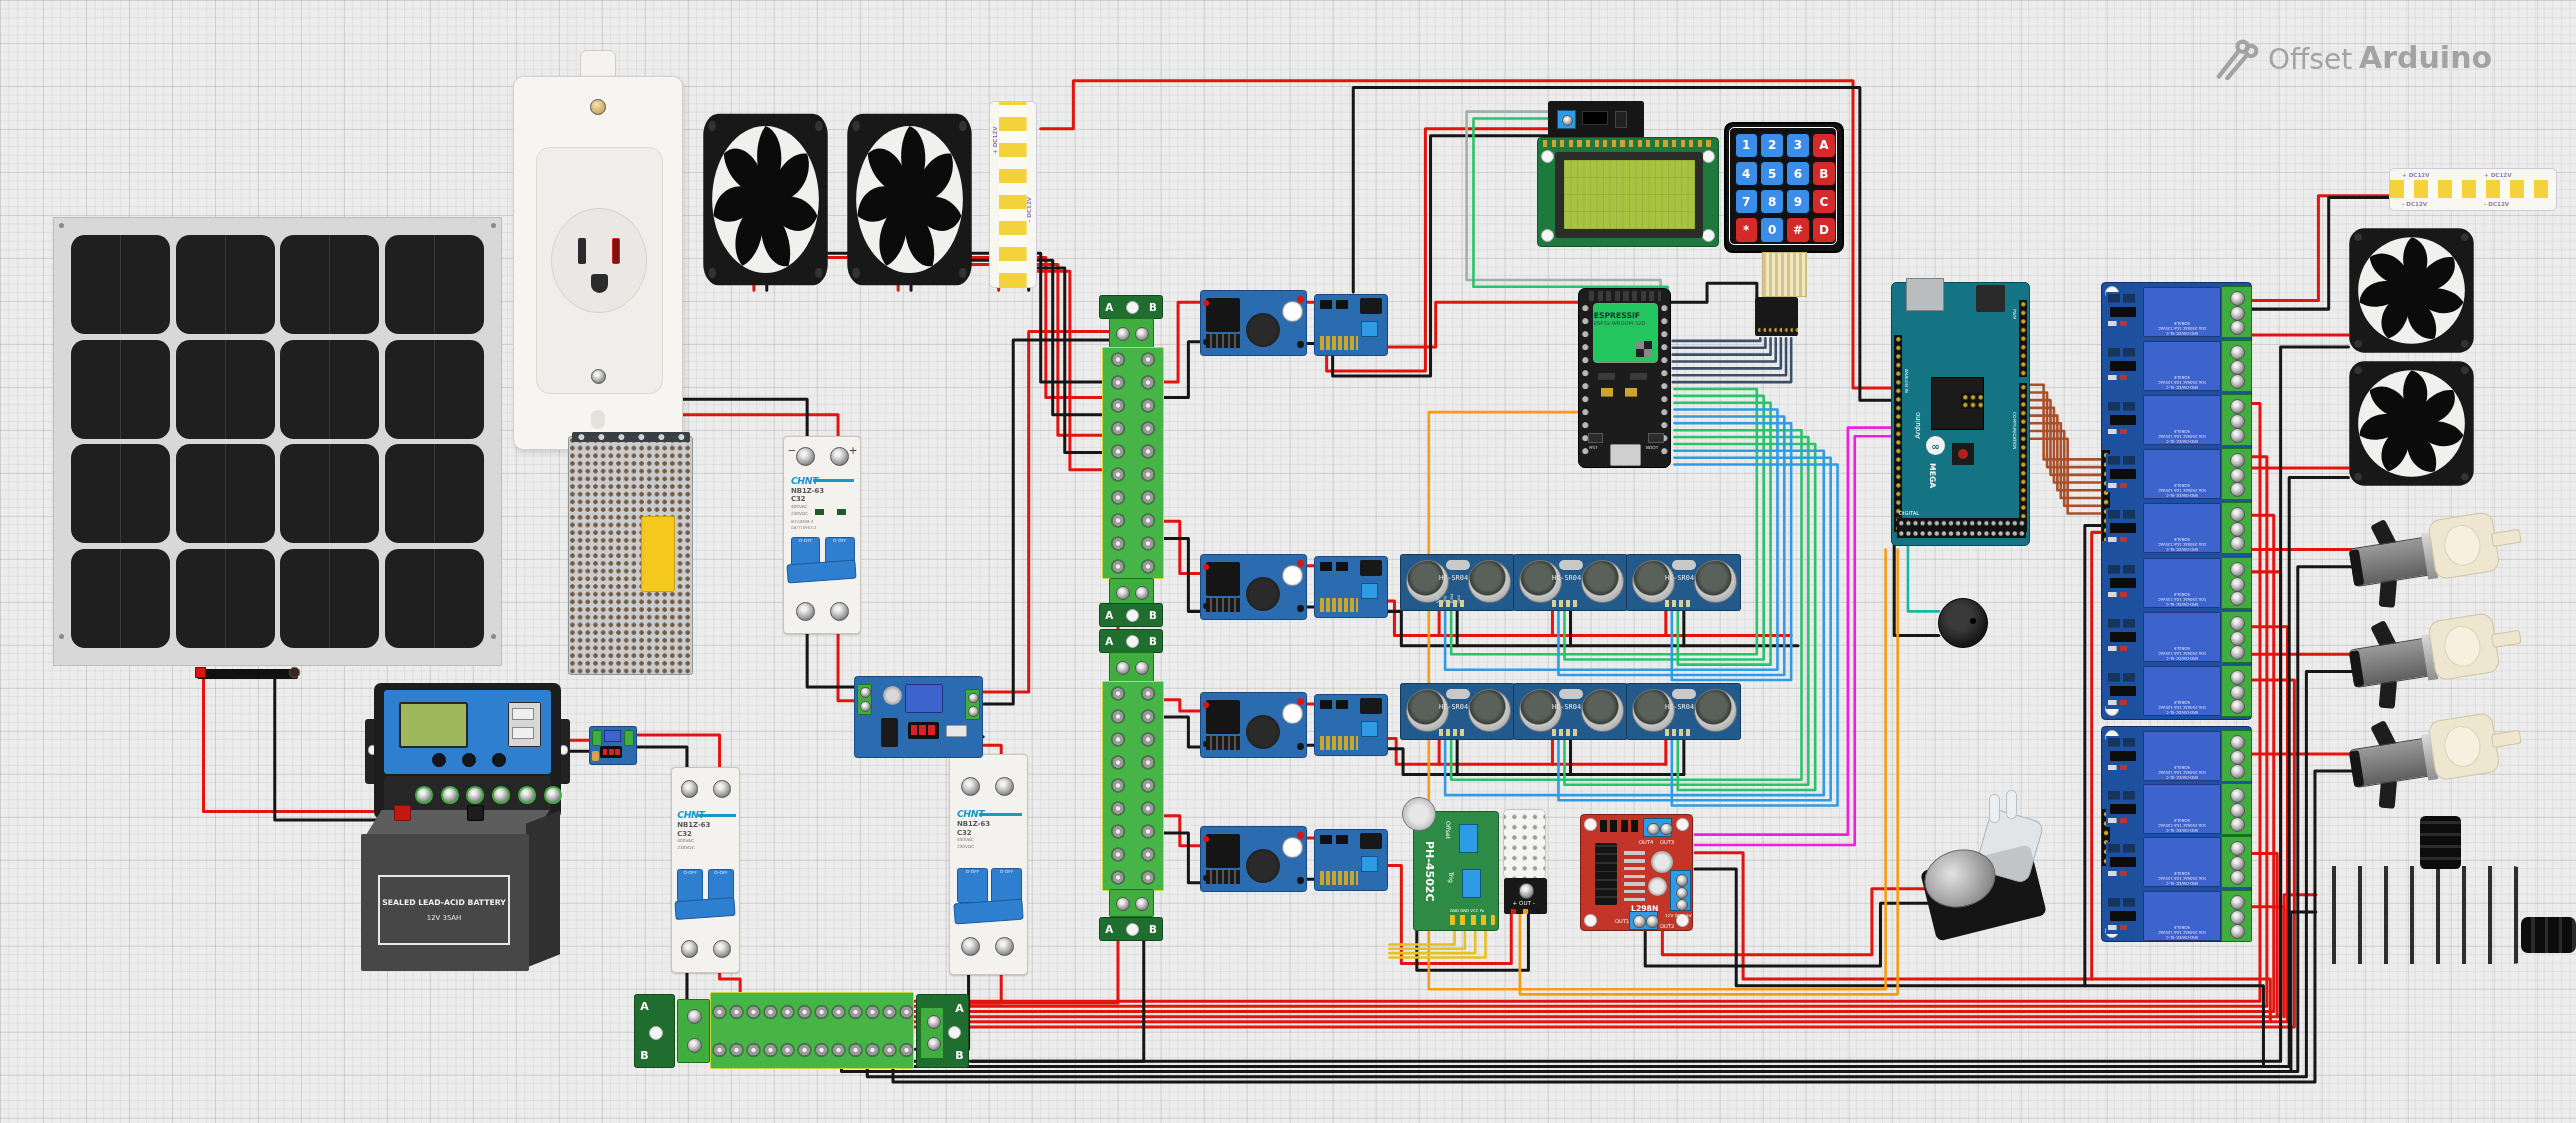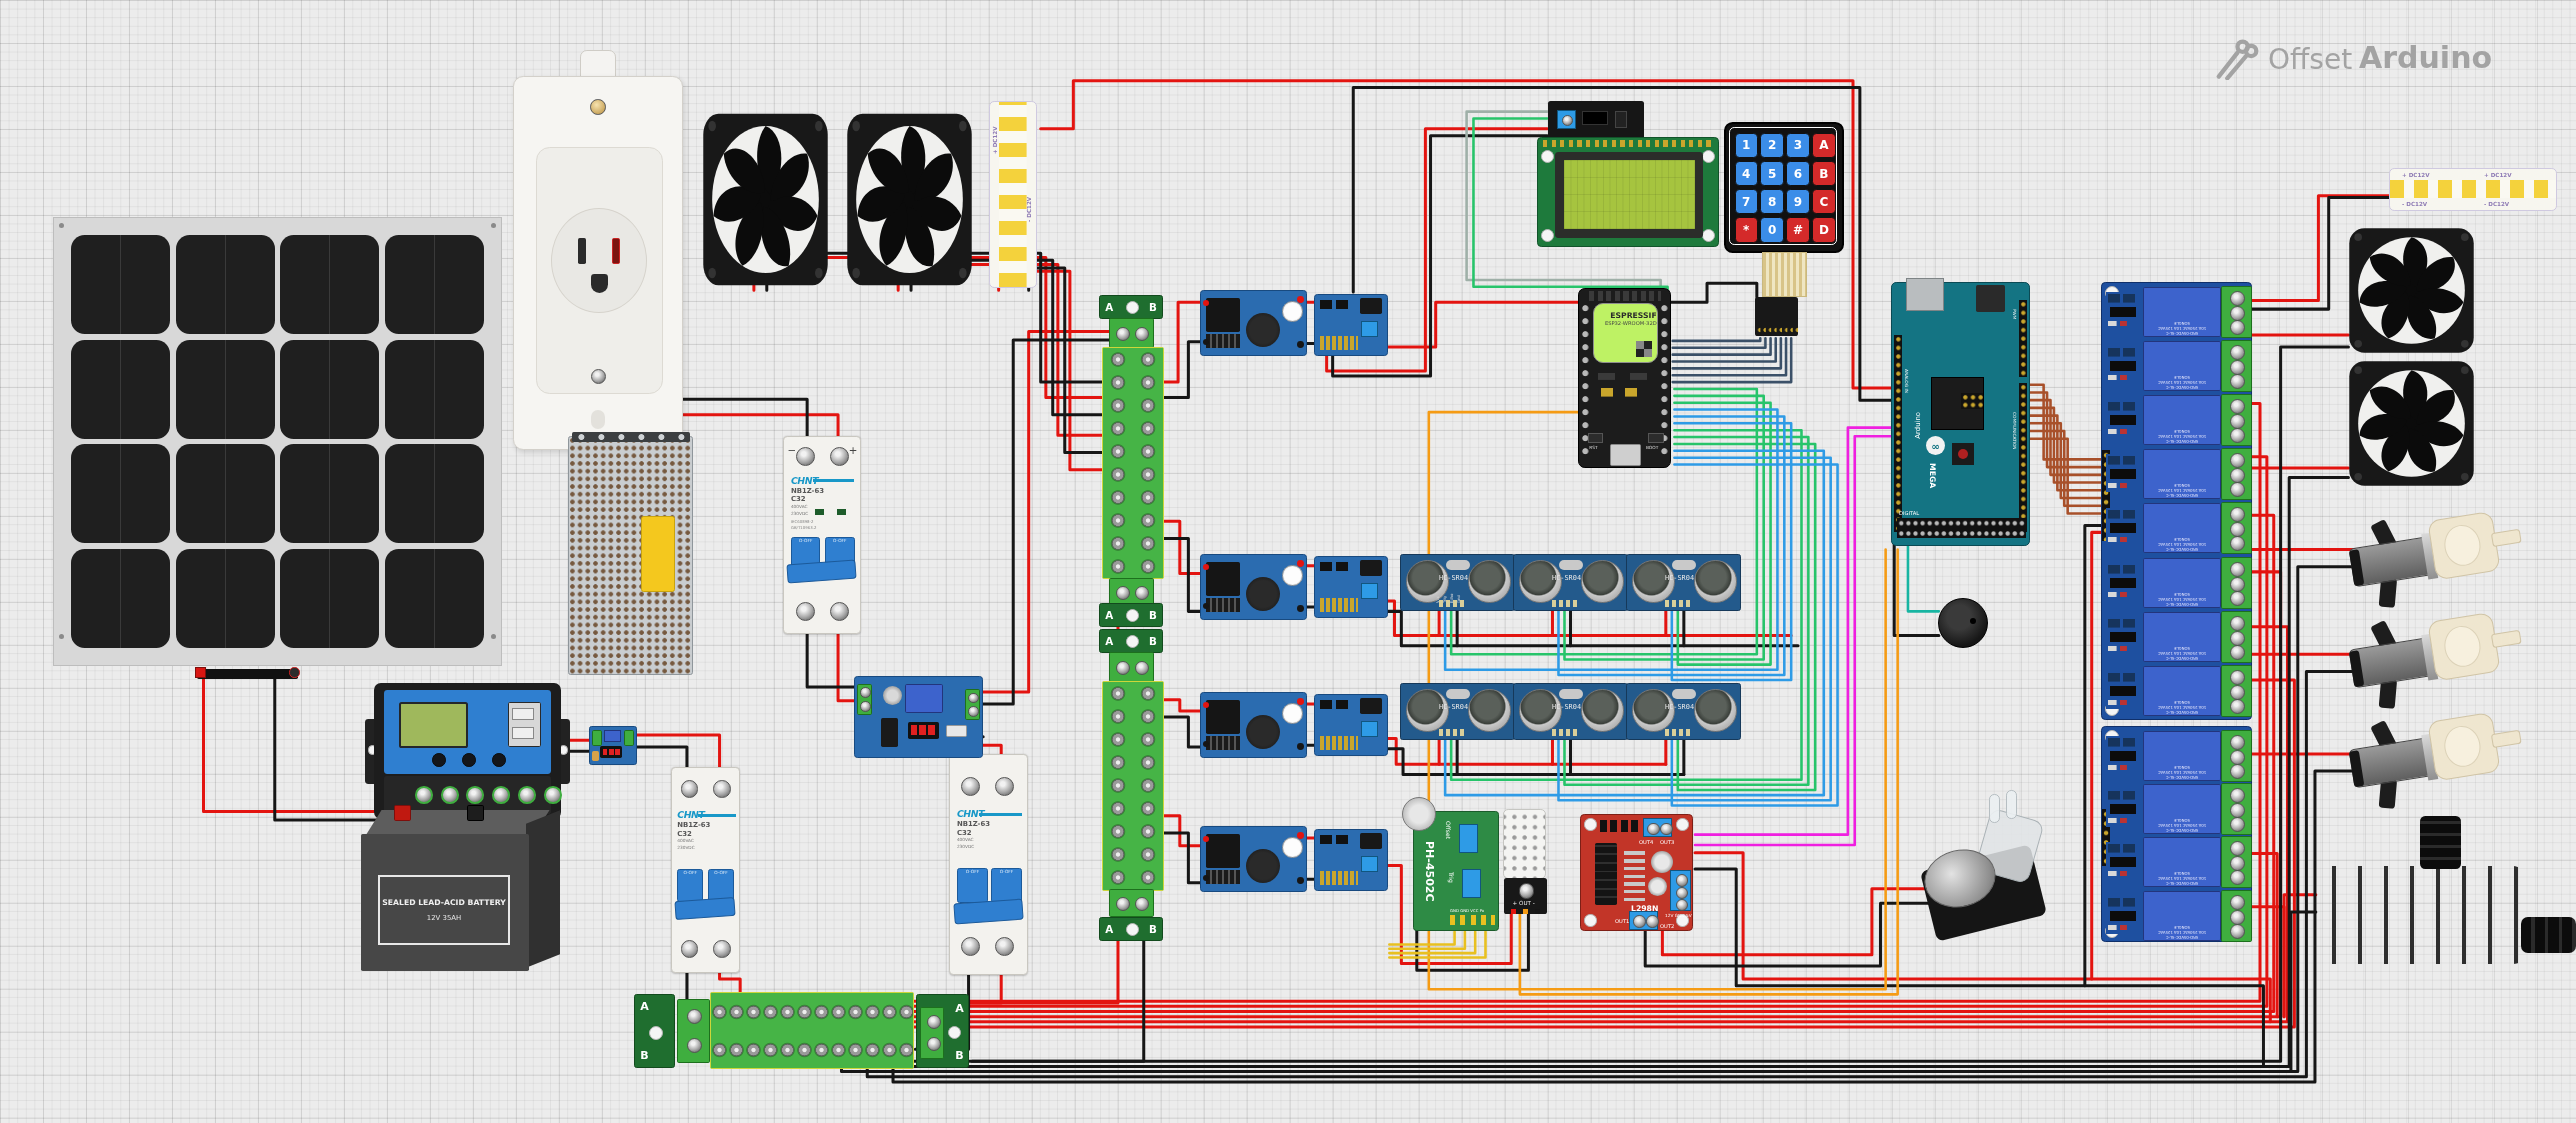--- a/index.html
+++ b/index.html
@@ -712,7 +712,7 @@
   <div class="c" style="left:10.3px;top:1.7px;width:72px;height:10.3px;background:repeating-linear-gradient(90deg,#3a3a3a 0 5.2px,#1c1c1c 5.2px 8.6px)"></div>
   <div class="c" style="left:1.7px;top:13.7px;width:8.6px;height:153px;background-image:radial-gradient(circle 3px at 4.3px 5.2px,#b9b9b9 2.6px,transparent 3.4px);background-size:8.6px 13px"></div>
   <div class="c" style="right:1.7px;top:13.7px;width:8.6px;height:153px;background-image:radial-gradient(circle 3px at 4.3px 5.2px,#b9b9b9 2.6px,transparent 3.4px);background-size:8.6px 13px"></div>
-  <div class="c" style="left:13.7px;top:13.7px;width:65px;height:60px;background:#bef264;border:0.9px solid #8e8e8e;border-radius:10px;text-align:right">
+  <div class="c" style="left:13.7px;top:13.7px;width:65px;height:60px;background:#22c55e;border:0.9px solid #8e8e8e;border-radius:4px;text-align:left">
     <div class="t" style="position:static;font-size:7.7px;font-weight:bold;color:#2b2b2b;margin-top:6.9px">ESPRESSIF</div>
     <div class="t" style="position:static;font-size:5.2px;color:#444">ESP32-WROOM-32D</div>
     <div class="c" style="right:5.2px;bottom:5.2px;width:15.5px;height:15.5px;background:conic-gradient(#222 25%,#888 0 50%,#222 0 75%,#888 0)"></div>

